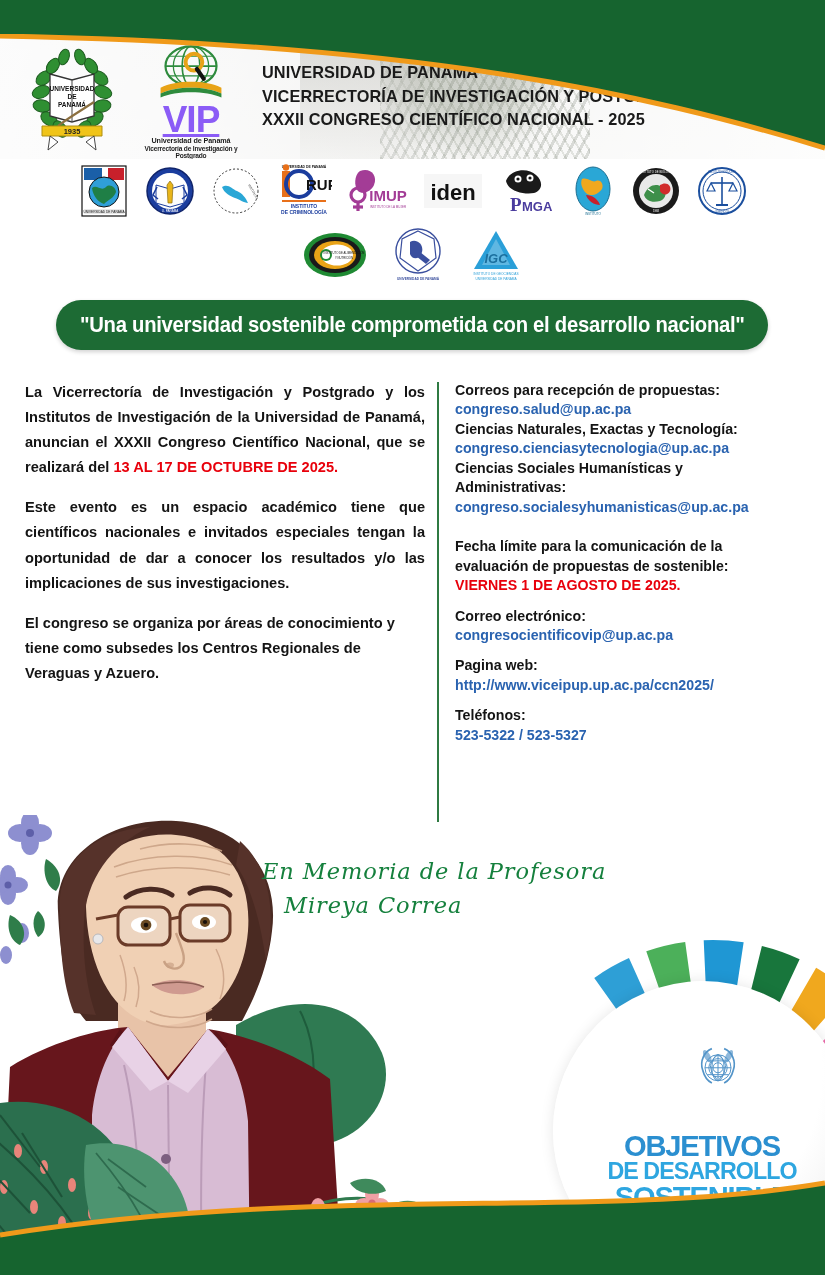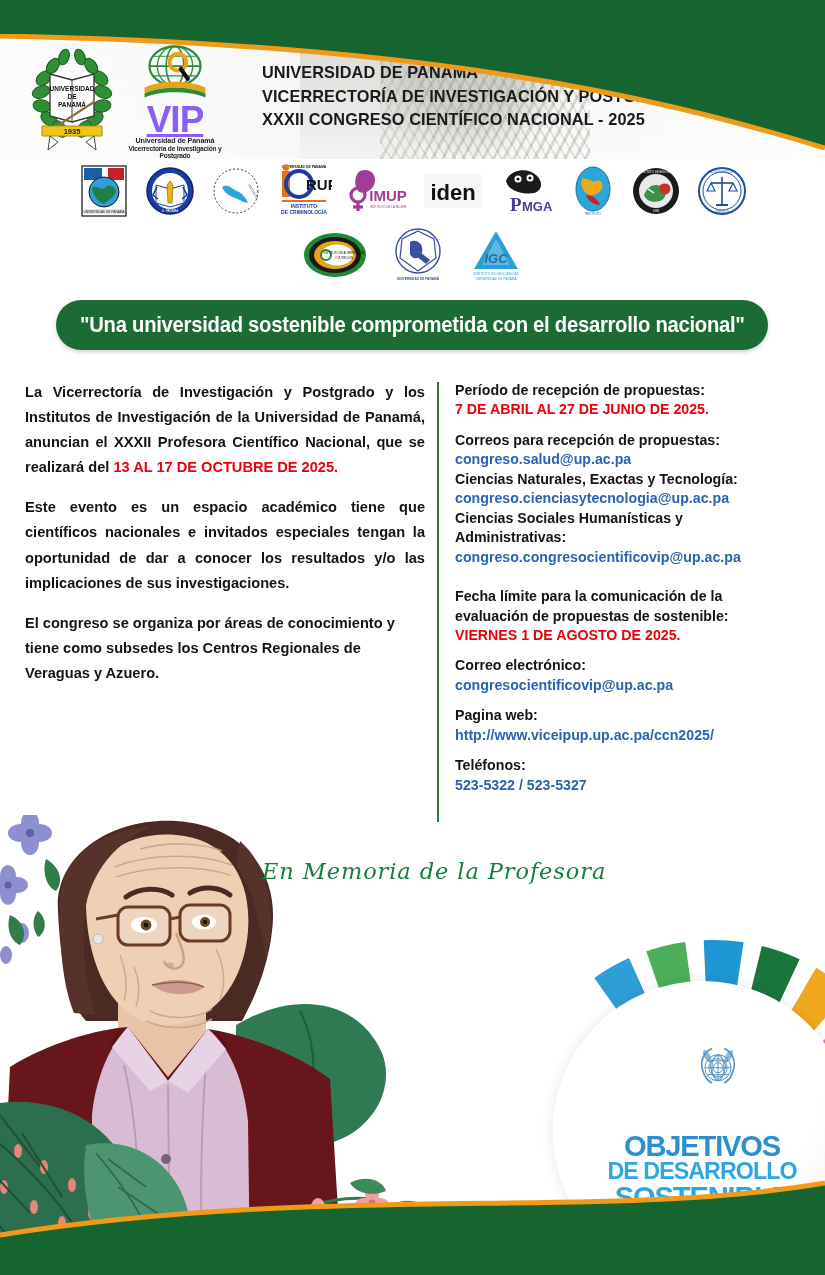--- a/index.html
+++ b/index.html
@@ -55,7 +55,7 @@
     background:linear-gradient(180deg, rgba(200,200,195,.55), rgba(230,230,226,.2));
   }
 
-  .logos-left { position:absolute; left:24px; top:6px; display:flex; align-items:flex-start; gap:0; z-index:12; }
+  .logos-left { position:absolute; left:24px; top:6px; display:flex; align-items:flex-start; gap:16px; z-index:12; }
 
   
   .crest { width:96px; height:112px; position:relative; }

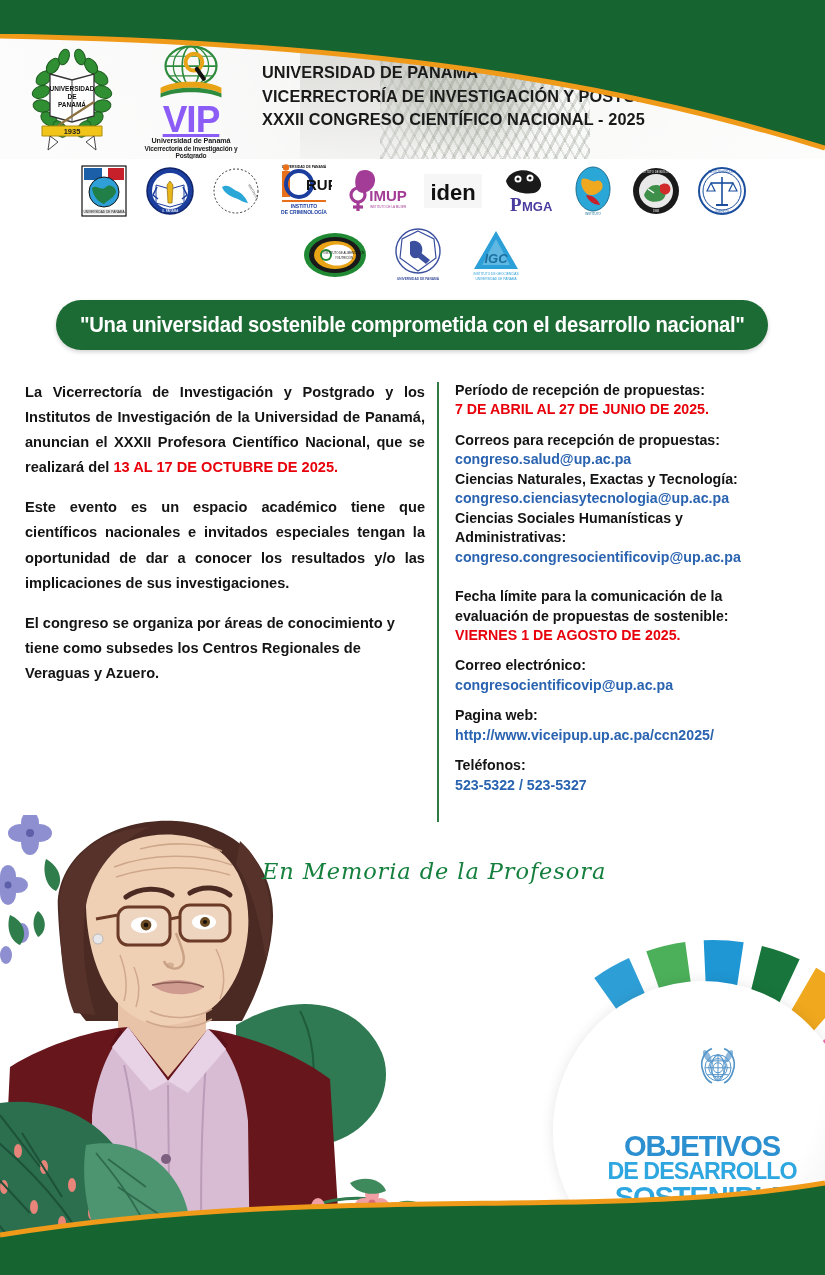--- a/index.html
+++ b/index.html
@@ -399,7 +399,7 @@
   </div>
 
   <div class="col-left">
-    <p><span>La Vicerrectoría de Investigación y Postgrado y los Institutos de Investigación de la Universidad de Panamá, anuncian el XXXII Profesora Científico Nacional, que se realizará del </span><span class="red">13 AL 17 DE OCTUBRE DE 2025.</span></p>
+    <p><span>La Vicerrectoría de Investigación y Postgrado y los Institutos de Investigación de la Universidad de Panamá, anuncian el XXXII Congreso Científico Nacional, que se realizará del </span><span class="red">13 AL 17 DE OCTUBRE DE 2025.</span></p>
     <p>Este evento es un espacio académico tiene que científicos nacionales e invitados especiales tengan la oportunidad de dar a conocer los resultados y/o las implicaciones de sus investigaciones.</p>
     <p>El congreso se organiza por áreas de conocimiento y tiene como subsedes los Centros Regionales de Veraguas y Azuero.</p>
   </div>

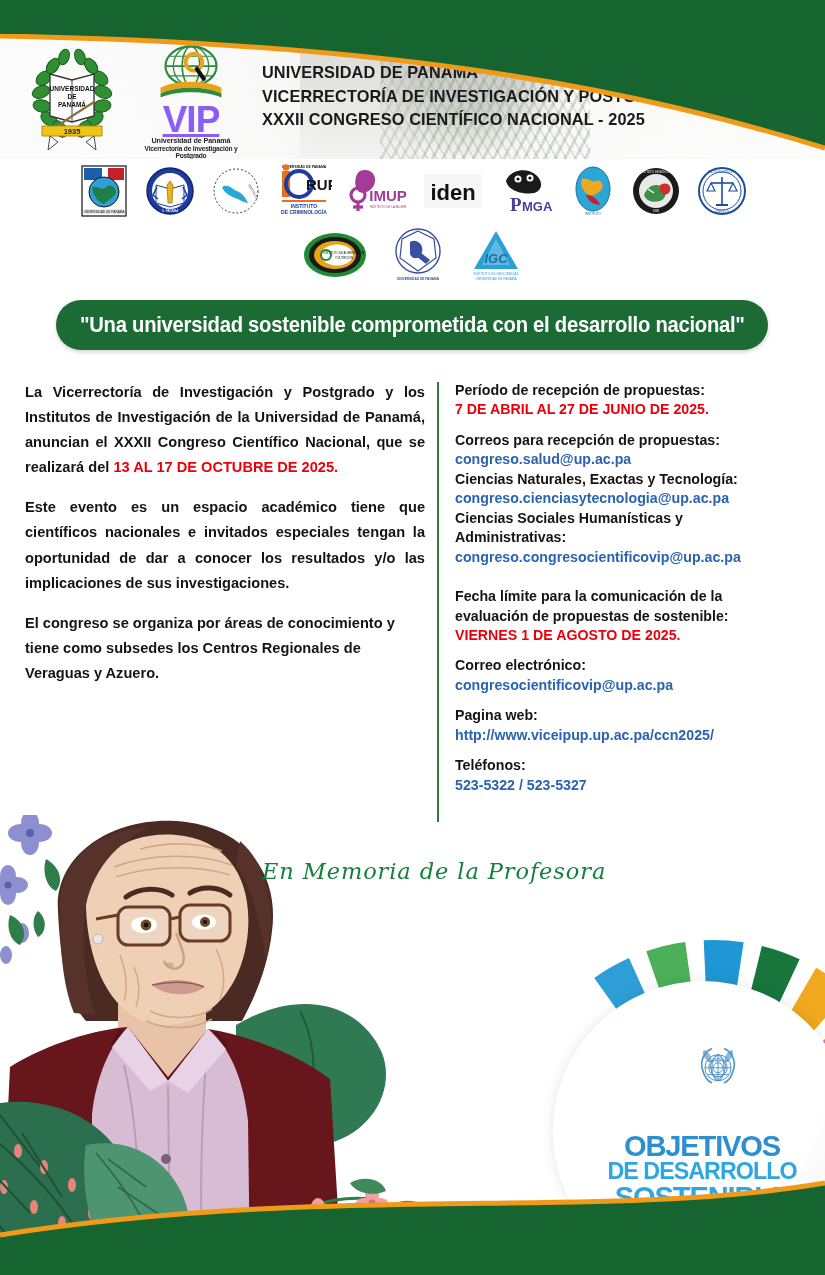--- a/index.html
+++ b/index.html
@@ -407,10 +407,6 @@
   <div class="divider"></div>
 
   <div class="col-right">
-    <div class="blk">
-      <div>Período de recepción de propuestas:</div>
-      <div class="redline">7 DE ABRIL AL 27 DE JUNIO DE 2025.</div>
-    </div>
 
     <div class="blk">
       <div>Correos para recepción de propuestas:</div>

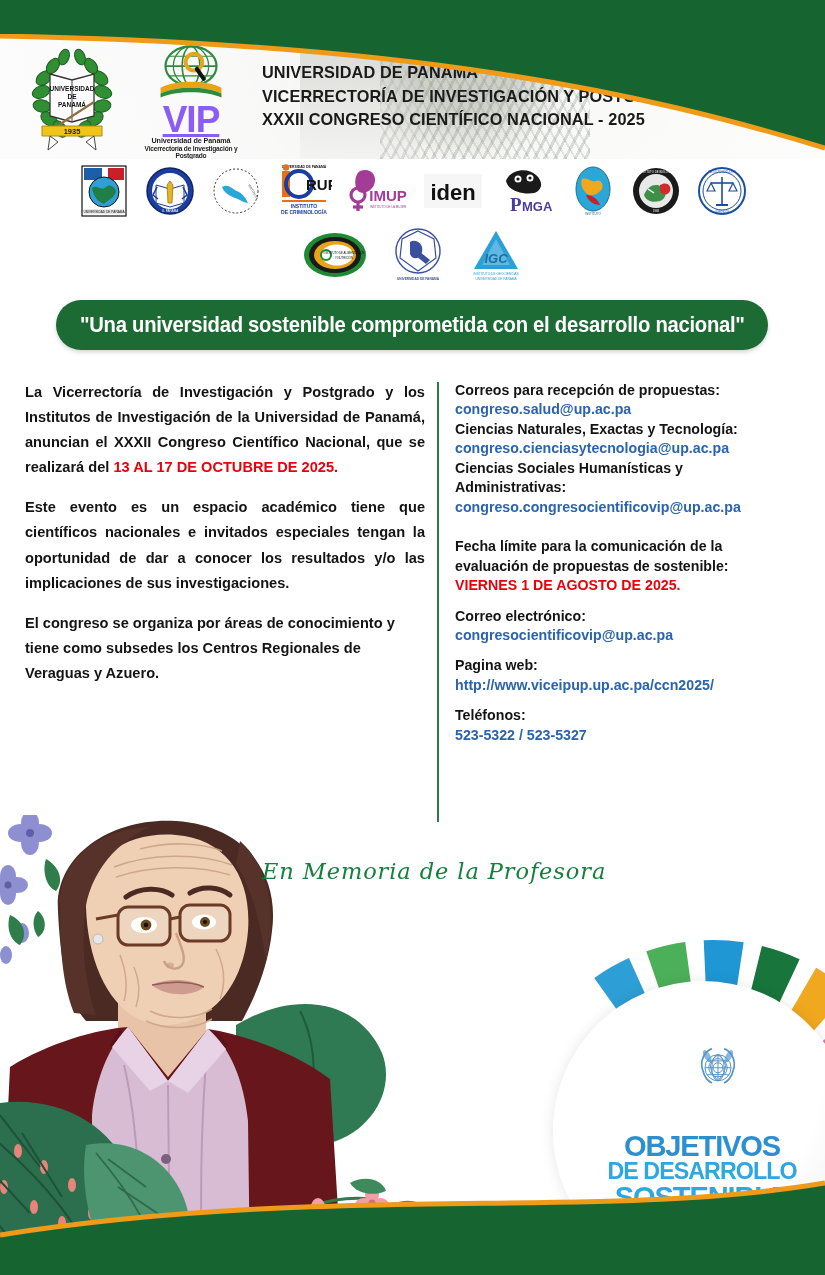--- a/index.html
+++ b/index.html
@@ -415,7 +415,7 @@
       <div class="mail">congreso.cienciasytecnologia@up.ac.pa</div>
       <div>Ciencias Sociales Humanísticas y</div>
       <div>Administrativas:</div>
-      <div class="mail">congreso.congresocientificovip@up.ac.pa</div>
+      <div class="mail">congreso.socialesyhumanisticas@up.ac.pa</div>
     </div>
 
     <div class="gap"></div>

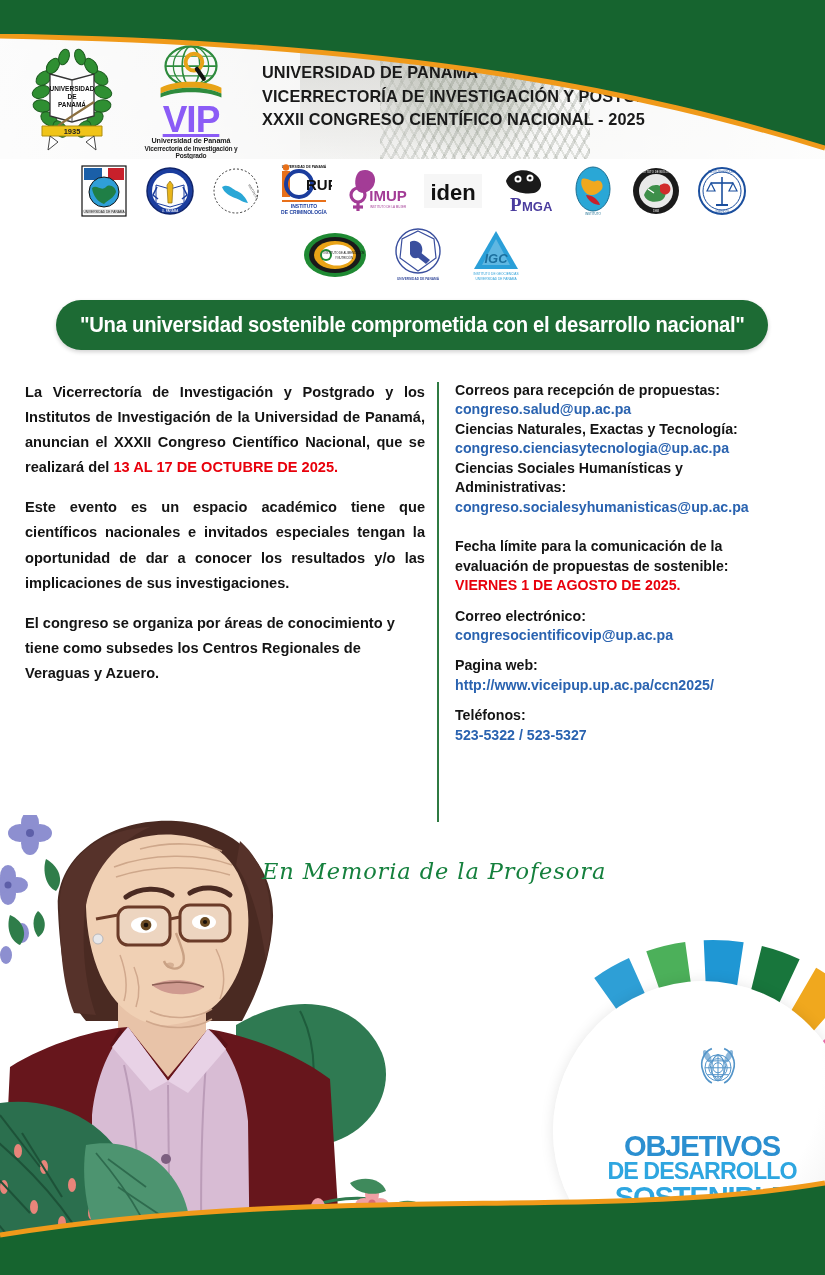--- a/index.html
+++ b/index.html
@@ -620,6 +620,7 @@
 
   <div class="memoriam">
     <span class="l1">En Memoria de la Profesora</span>
+    <span class="l2">Mireya Correa</span>
   </div>
 
   <div class="sdg">

